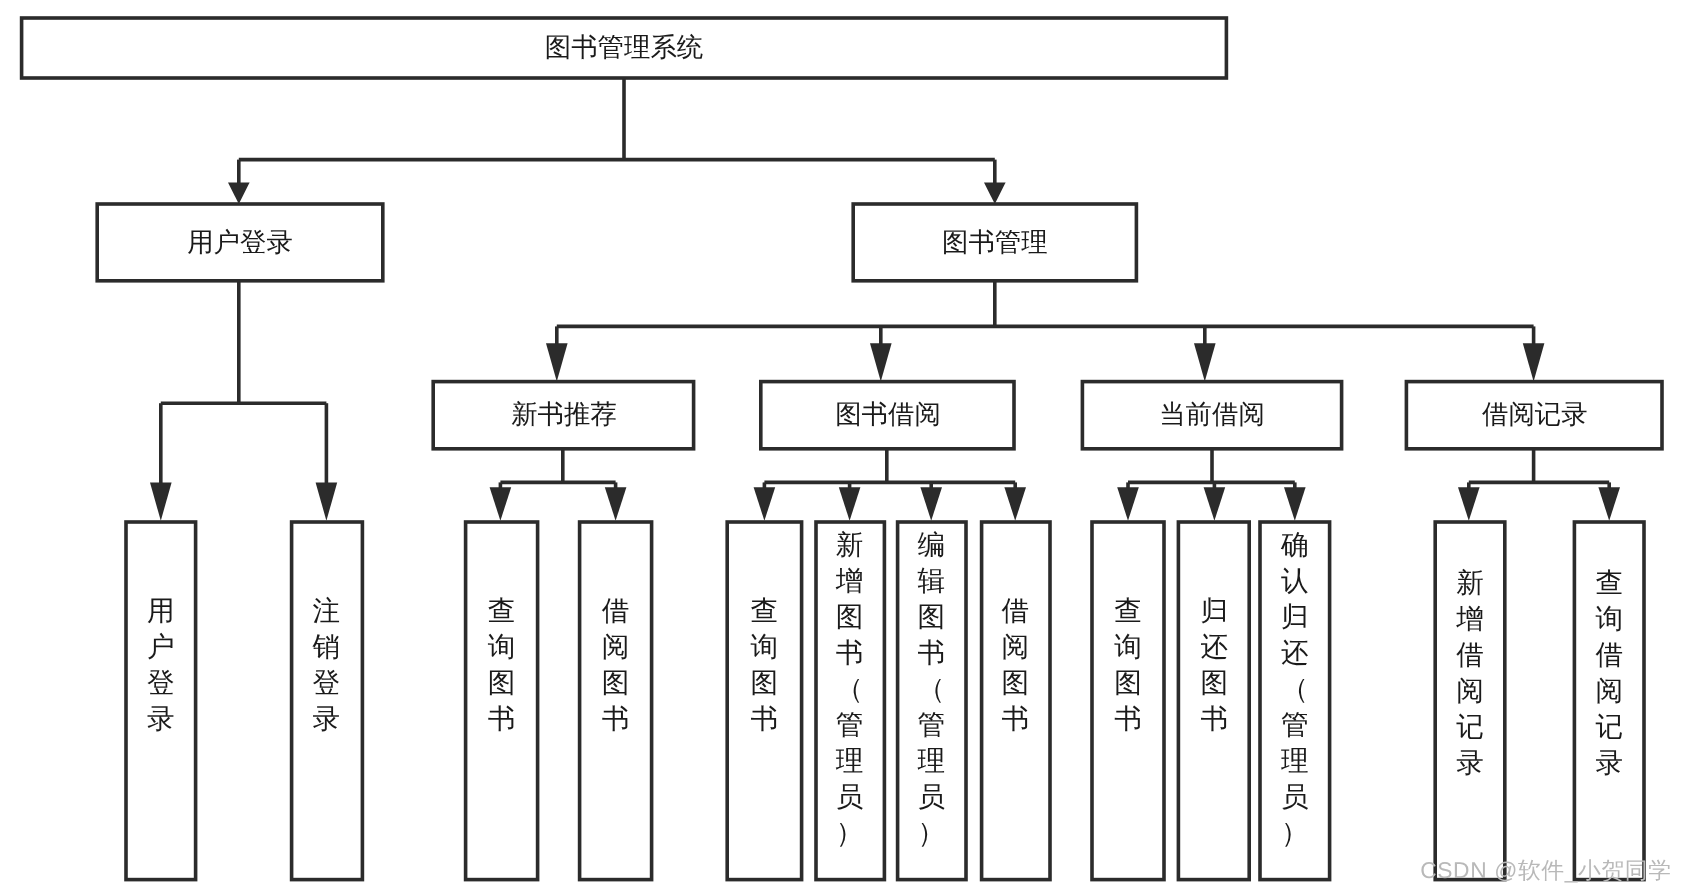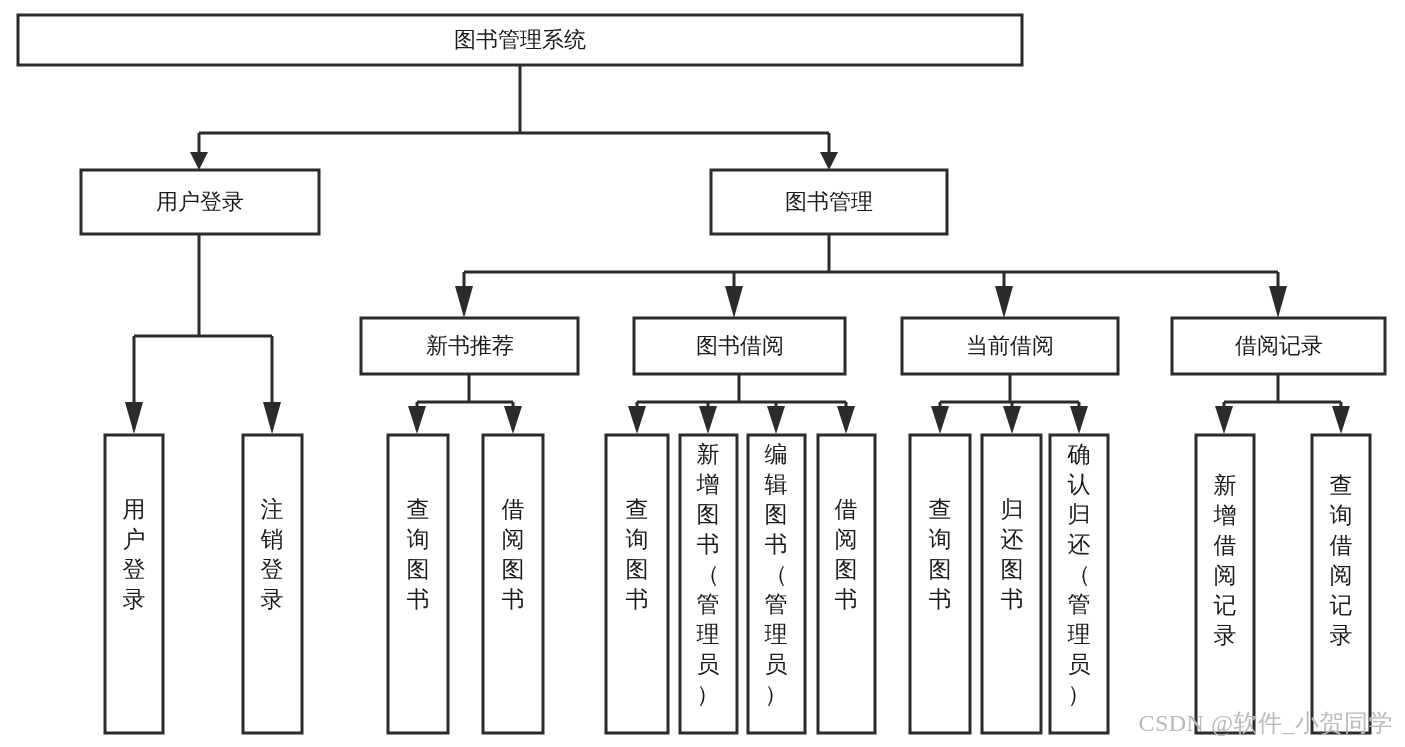--- a/index.html
+++ b/index.html
@@ -50,8 +50,8 @@
     position: absolute;
     right: 12px;
     bottom: 8px;
-    font-family: Liberation Serif, serif;
-    font-size: 24px;
+    font-family: Liberation Sans, sans-serif;
+    font-size: 19px;
     color: #b9b9b9;
     white-space: nowrap;
     letter-spacing: 0.5px;

